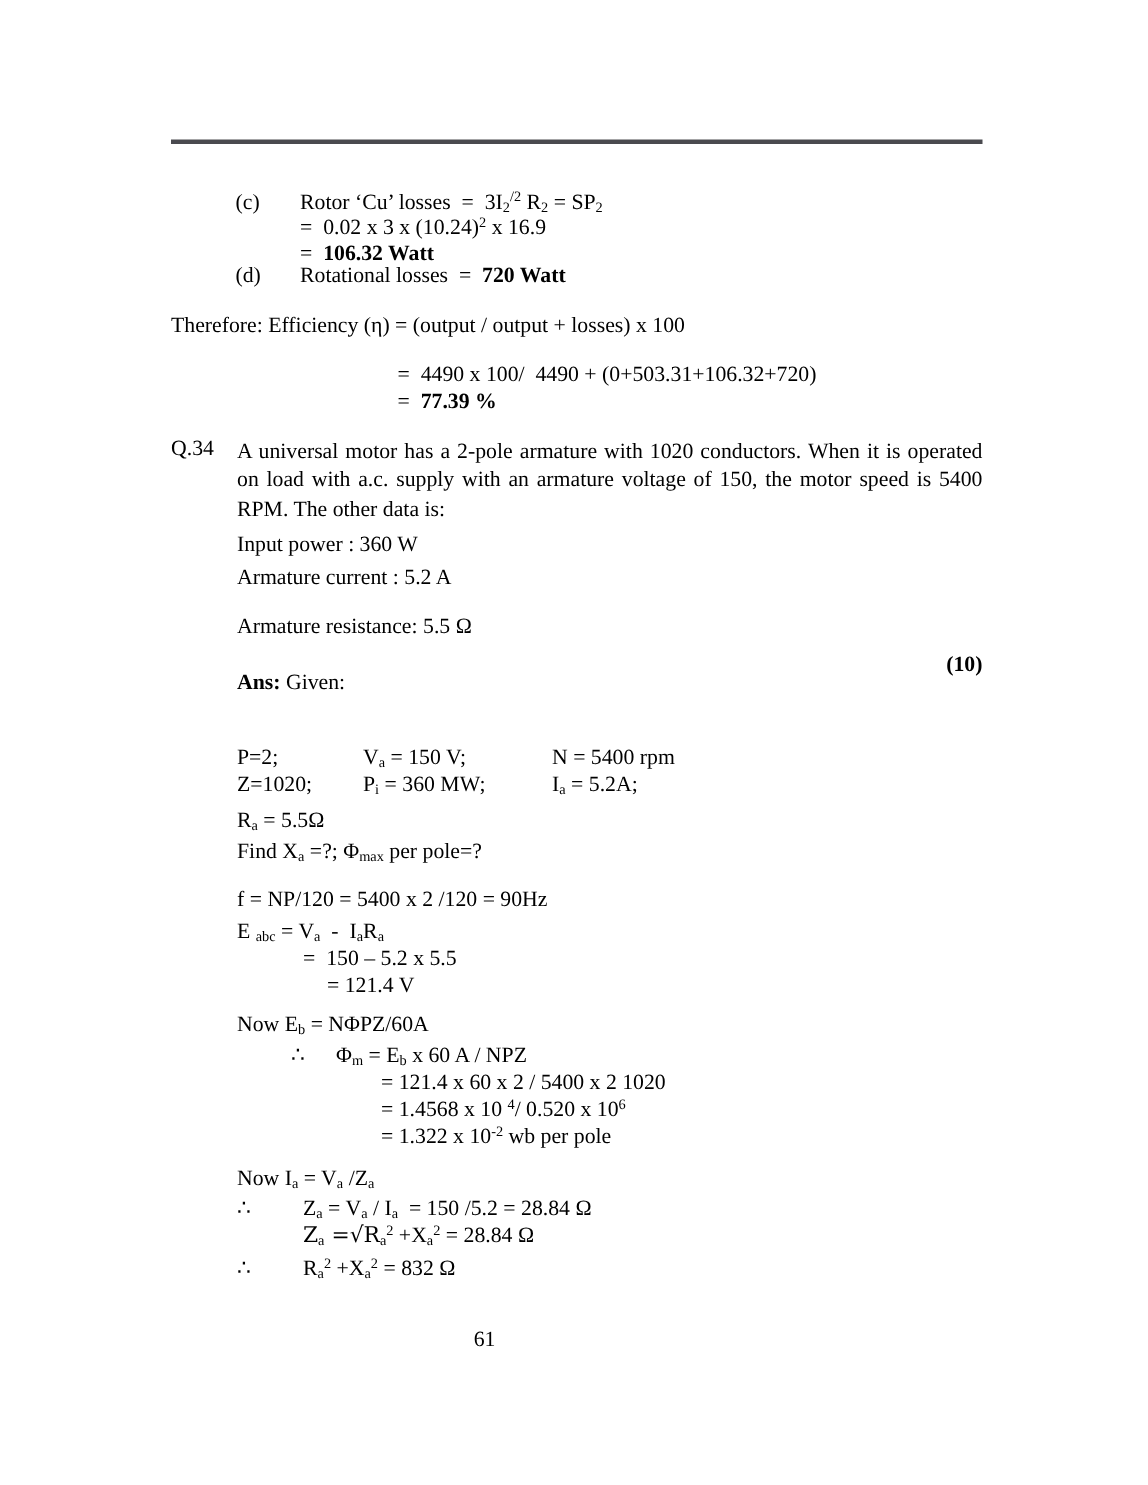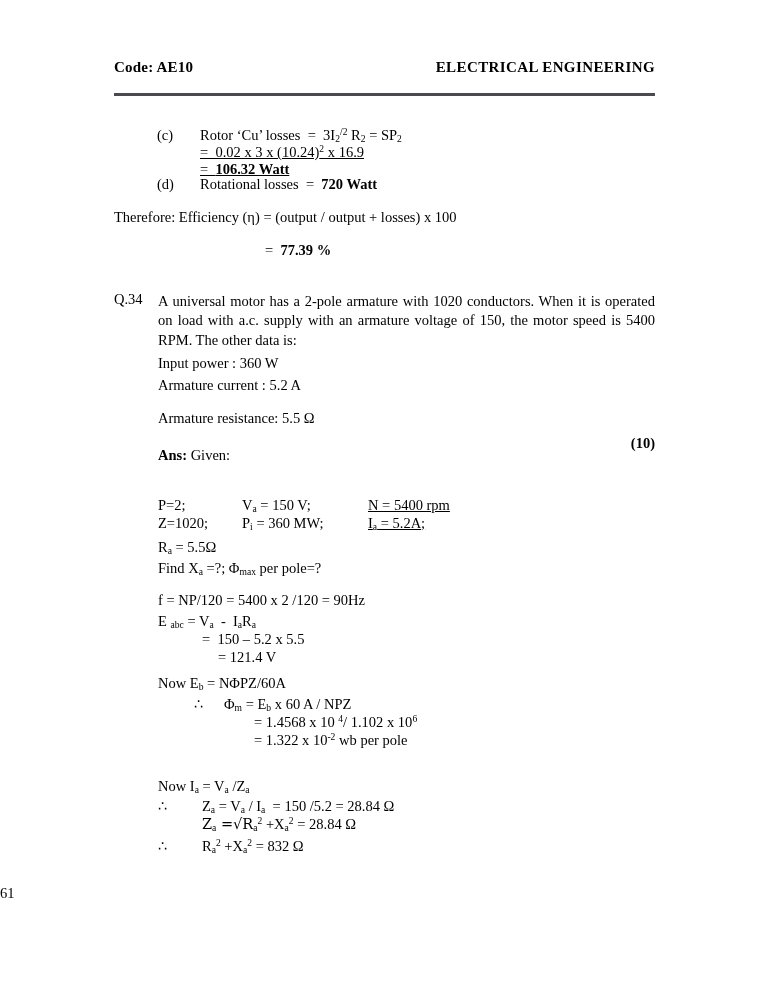--- a/index.html
+++ b/index.html
@@ -136,10 +136,6 @@
 
 <div class="page">
 
-  <div class="header">
-    <div class="header-left">Code: AE10</div>
-    <div class="header-right">ELECTRICAL ENGINEERING</div>
-  </div>
   <div class="rule"></div>
 
   <div class="blk" style="left:157px; top:128px;">

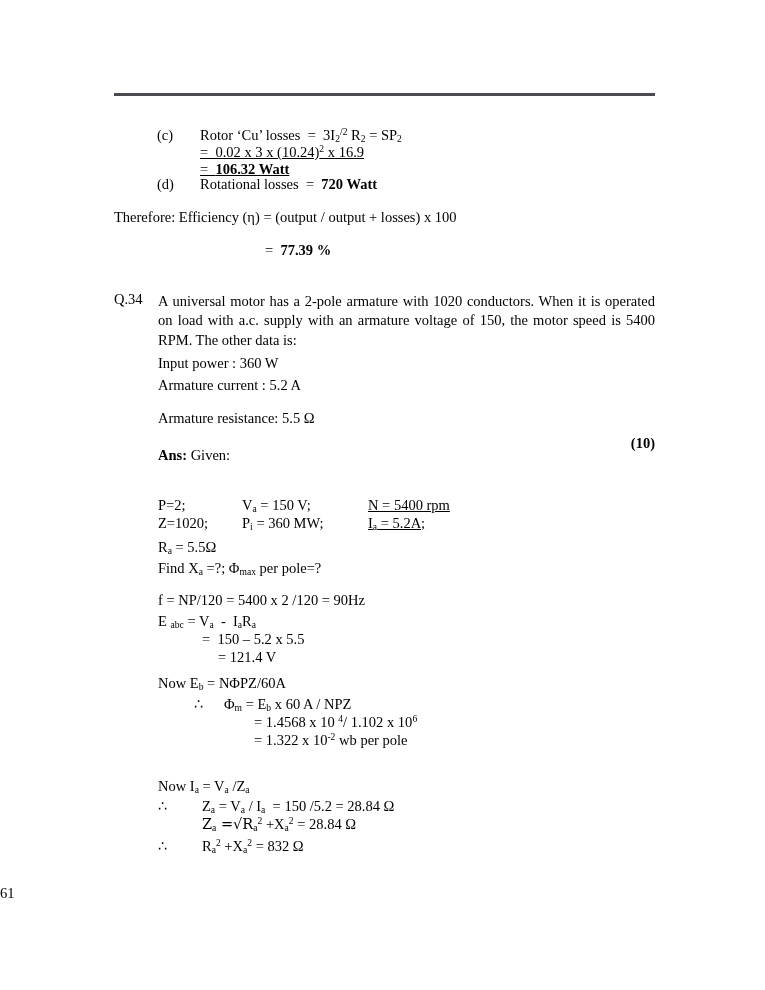--- a/index.html
+++ b/index.html
@@ -62,7 +62,7 @@
   }
 
   .line { white-space: pre; }
-  .line + .line { margin-top: 2.5px; text-decoration: underline; }
+  .line + .line { margin-top: 2.5px; }
 
   b.bd { font-weight: bold; }
 

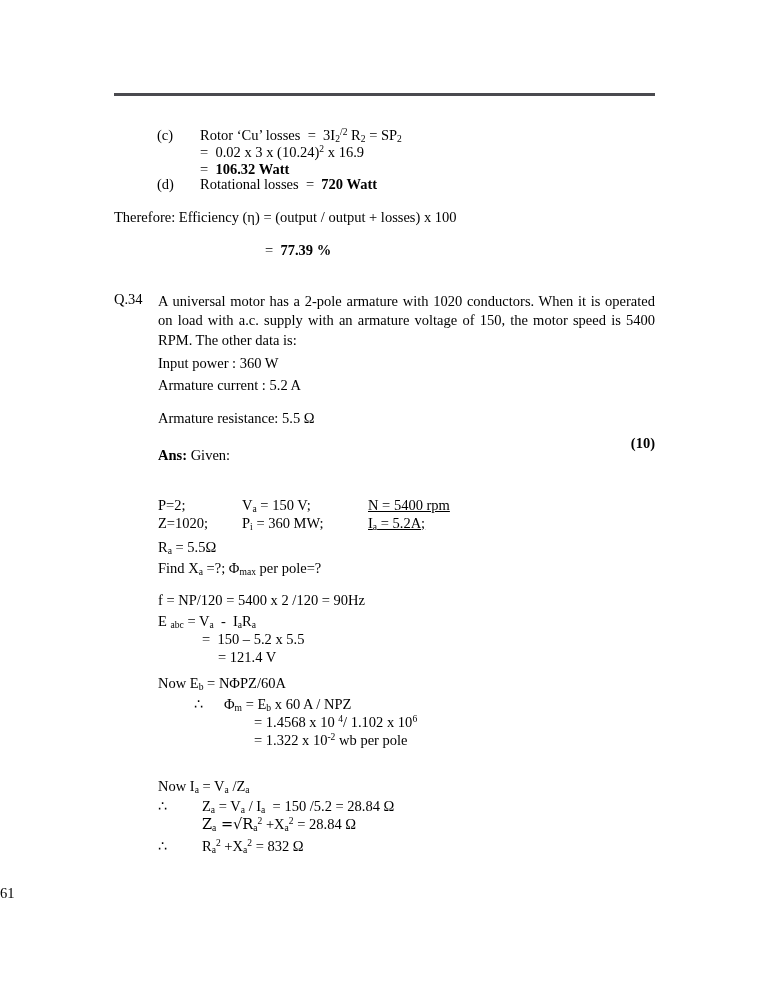--- a/index.html
+++ b/index.html
@@ -159,6 +159,7 @@
   <div class="blk" style="left:114px; top:210px;">Therefore: Efficiency (η)  =  (output / output + losses) x 100</div>
 
   <div class="blk mstack" style="left:265px; top:243px;">
+    <div class="mline">=  4490 x 100/  4490 + (0+503.31+106.32+720)</div>
     <div class="mline"><span>=  </span><b class="bd">77.39 %</b></div>
   </div>
 

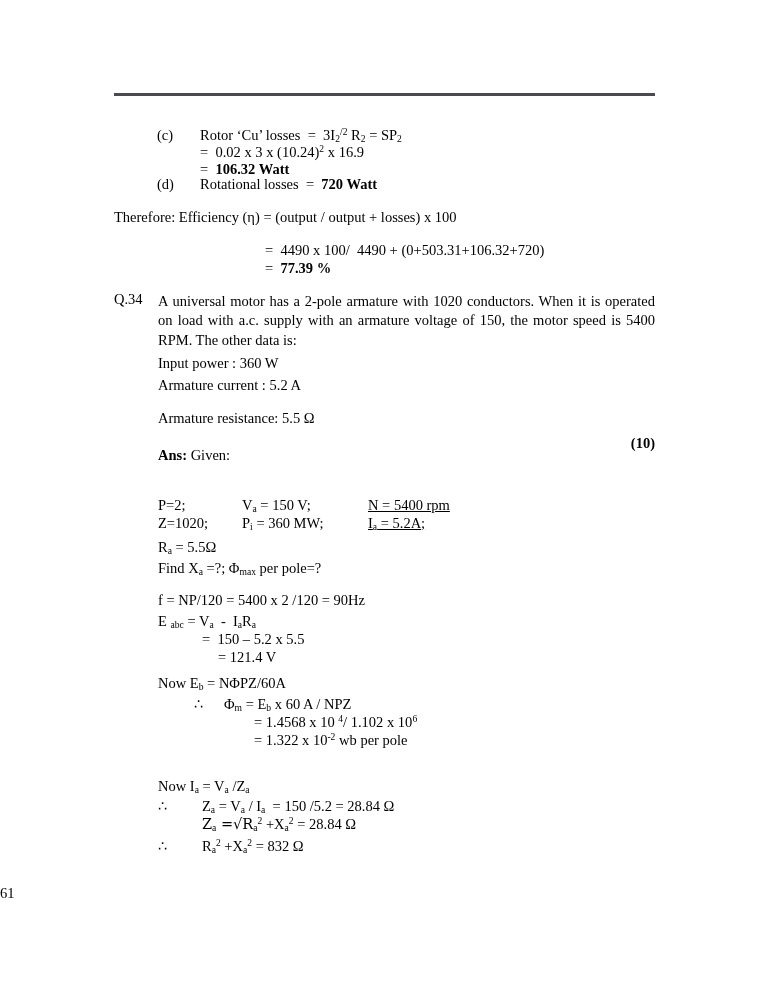--- a/index.html
+++ b/index.html
@@ -111,7 +111,7 @@
   .given-grid .grow + .grow { margin-top: 3px; }
   .gc1 { flex: 0 0 84px; }
   .gc2 { flex: 0 0 126px; }
-  .gc3 { flex: 0 0 auto; text-decoration: underline; }
+  .gc3 { flex: 0 0 auto; }
 
   
   .mline { white-space: pre; }

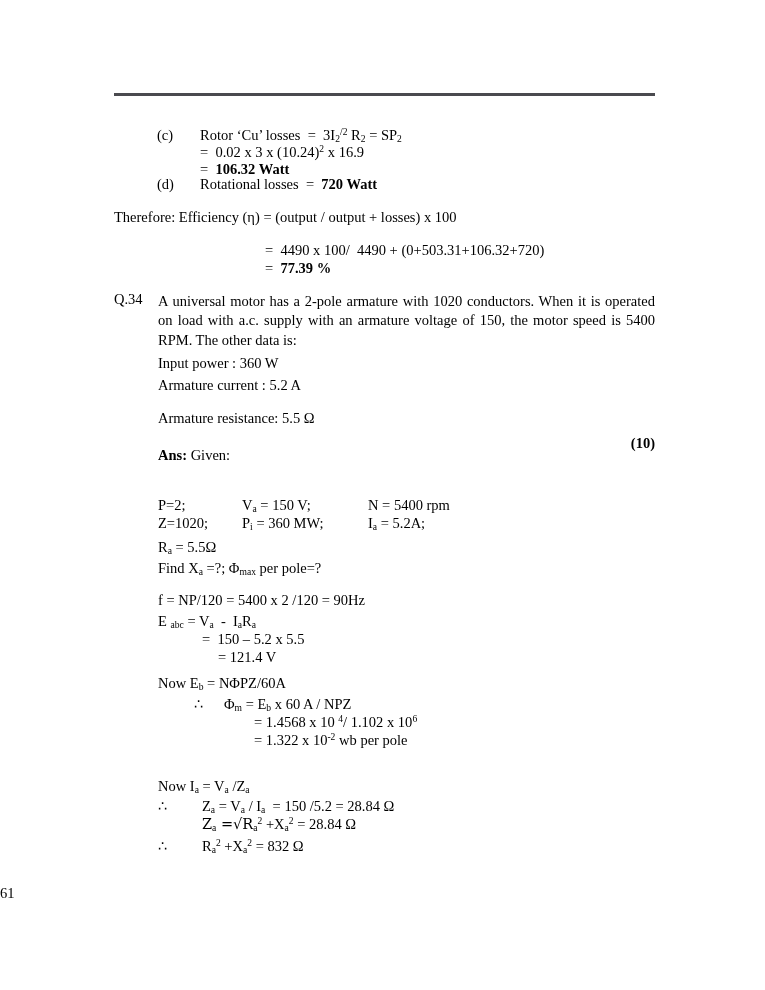--- a/index.html
+++ b/index.html
@@ -205,6 +205,7 @@
 
   <div class="blk mstack" style="left:158px; top:697px;margin-left:36px;">
     <div class="mline"><span class="therefore">∴</span><span>Φ</span><sub>m</sub><span> = E</span><sub>b</sub><span> x 60 A / NPZ</span></div>
+    <div class="mline ind2">= 121.4 x 60 x 2 / 5400 x 2 1020</div>
     <div class="mline ind2"><span>= 1.4568 x 10 </span><sup>4</sup><span>/ 1.102 x 10</span><sup>6</sup></div>
     <div class="mline ind2"><span>= 1.322 x 10</span><sup>-2</sup><span> wb per pole</span></div>
   </div>

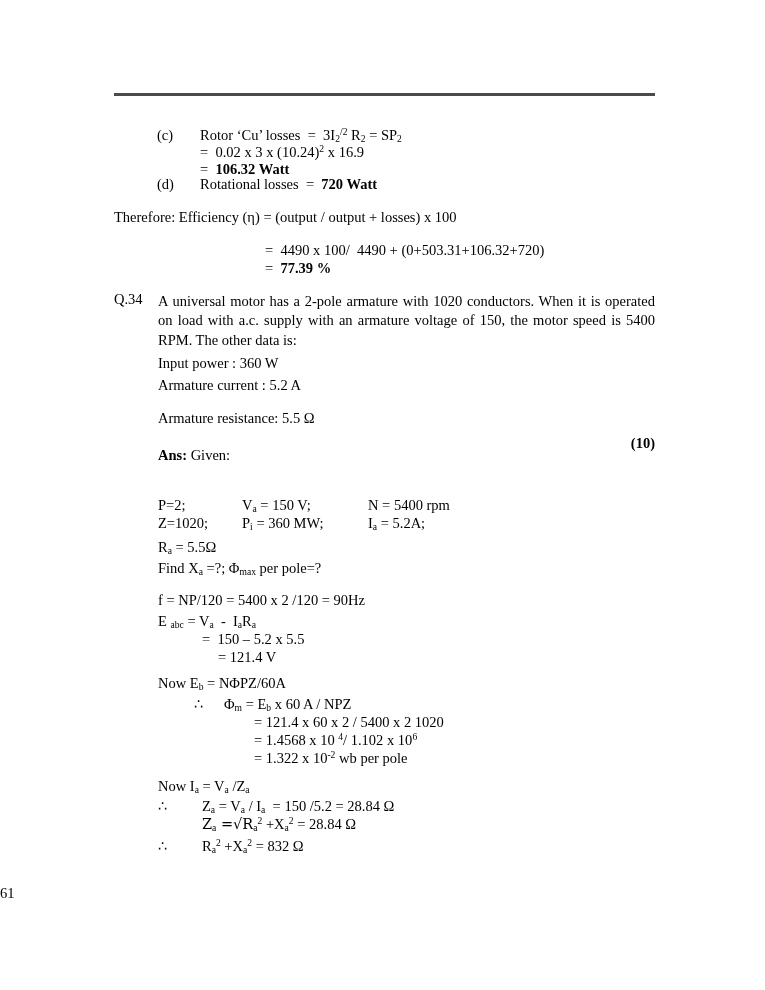--- a/index.html
+++ b/index.html
@@ -206,7 +206,7 @@
   <div class="blk mstack" style="left:158px; top:697px;margin-left:36px;">
     <div class="mline"><span class="therefore">∴</span><span>Φ</span><sub>m</sub><span> = E</span><sub>b</sub><span> x 60 A / NPZ</span></div>
     <div class="mline ind2">= 121.4 x 60 x 2 / 5400 x 2 1020</div>
-    <div class="mline ind2"><span>= 1.4568 x 10 </span><sup>4</sup><span>/ 1.102 x 10</span><sup>6</sup></div>
+    <div class="mline ind2"><span>= 1.4568 x 10 </span><sup>4</sup><span>/ 0.520 x 10</span><sup>6</sup></div>
     <div class="mline ind2"><span>= 1.322 x 10</span><sup>-2</sup><span> wb per pole</span></div>
   </div>
 

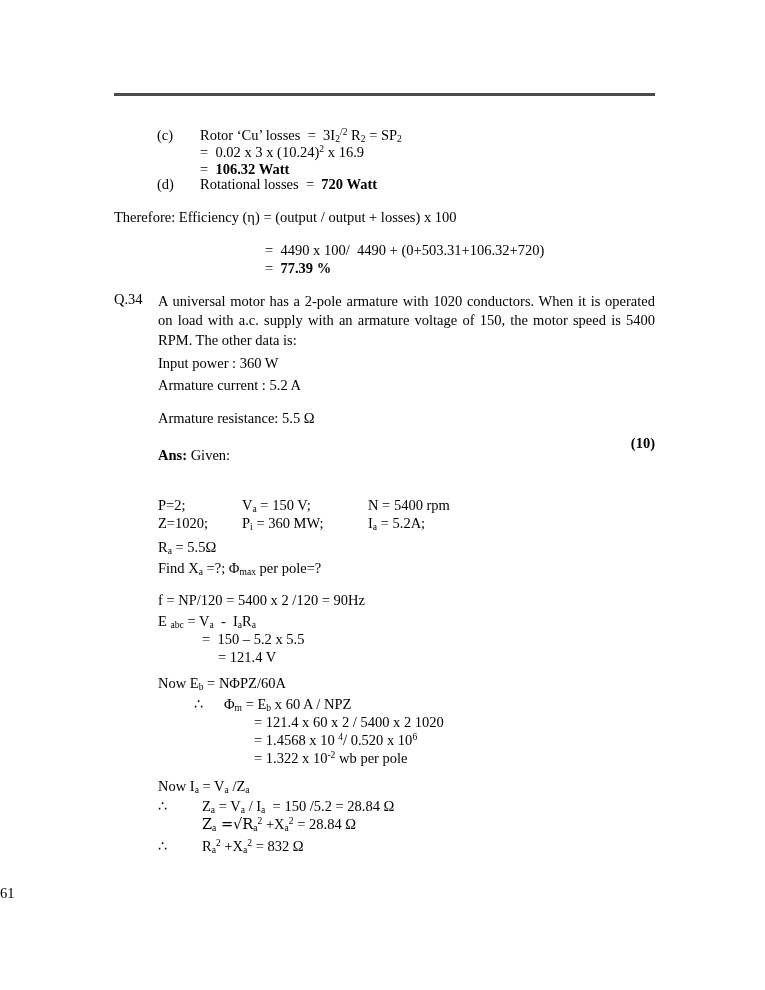--- a/index.html
+++ b/index.html
@@ -127,6 +127,7 @@
     left: 0;
     top: 886px;
     width: 646px;
+    text-align: center;
   }
 
   .radic { font-family: "DejaVu Serif", serif; }

